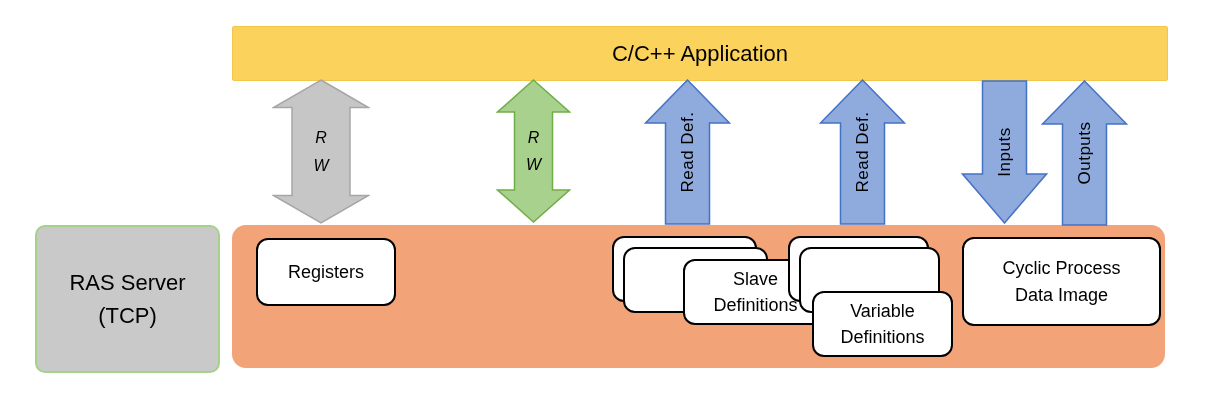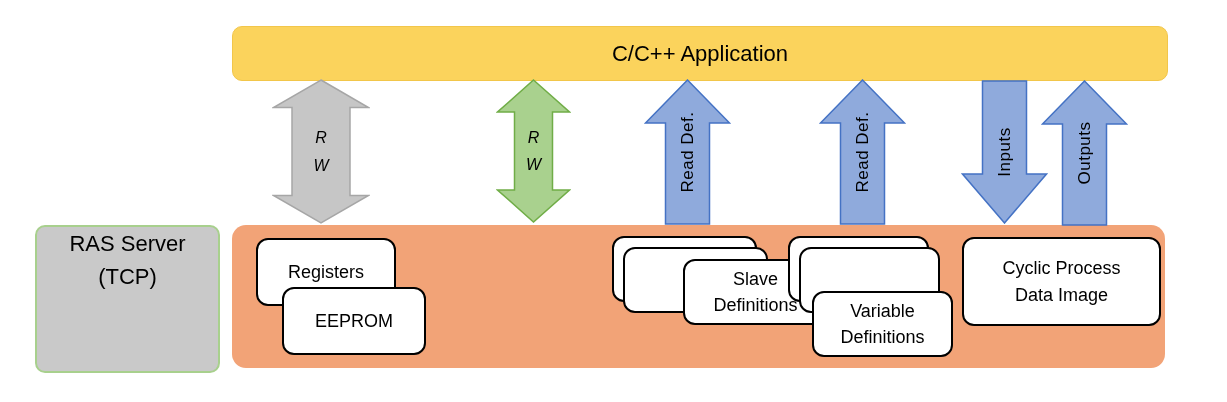--- a/index.html
+++ b/index.html
@@ -10,7 +10,7 @@
   
   .app-bar{
     position:absolute; left:232px; top:26px; width:934px; height:53px;
-    background:#FBD35C; border:1px solid #F2C64A; border-radius:10px;
+    background:#FBD35C; border:1px solid #F2C64A; border-radius:2px;
     display:flex; align-items:center; justify-content:center;
     font-size:22px;
   }

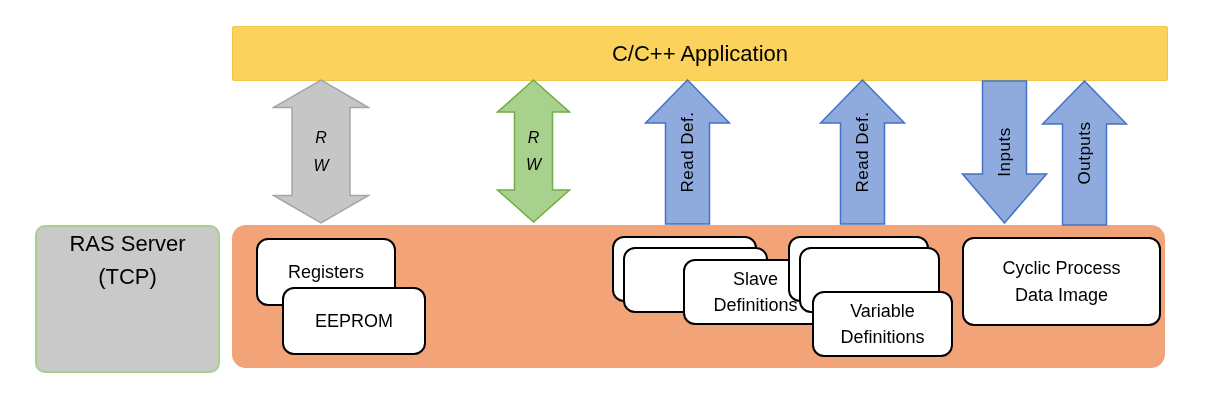--- a/index.html
+++ b/index.html
@@ -18,7 +18,7 @@
   .ras-box{
     position:absolute; left:35px; top:225px; width:181px; height:144px;
     background:#C9C9C9; border:2px solid #A8D08D; border-radius:10px;
-    display:flex; flex-direction:column; align-items:center; justify-content:flex-start;
+    display:flex; flex-direction:column; align-items:center; justify-content:center;
     font-size:22px; line-height:1.5; text-align:center;
   }
   

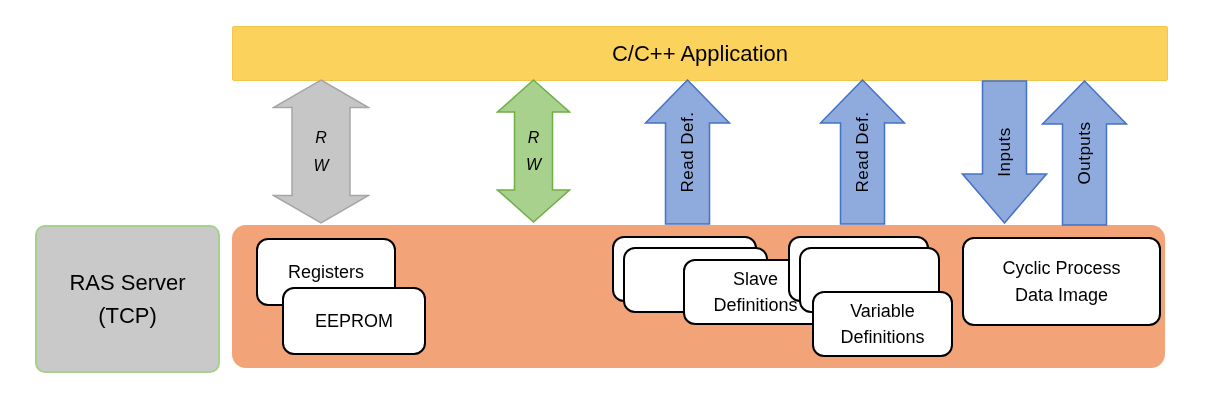--- a/index.html
+++ b/index.html
@@ -125,9 +125,6 @@
   <div class="wbox" style="left:256px; top:238px; width:136px; height:64px;">
     <div>Registers</div>
   </div>
-  <div class="wbox" style="left:282px; top:287px; width:140px; height:64px;">
-    <div>EEPROM</div>
-  </div>
 
 
   <div class="wbox" style="left:612px; top:236px; width:141px; height:62px;"></div>

